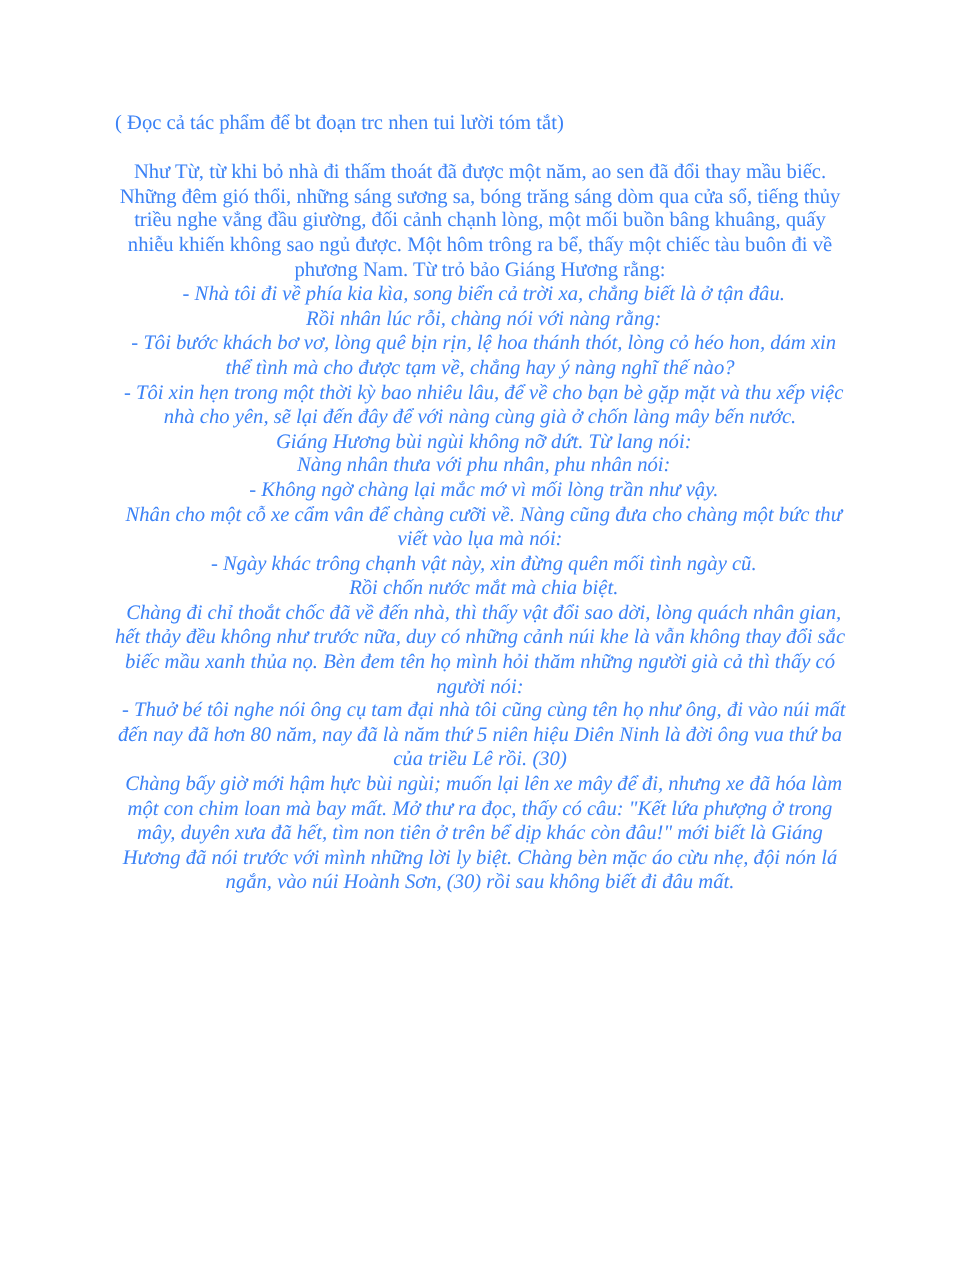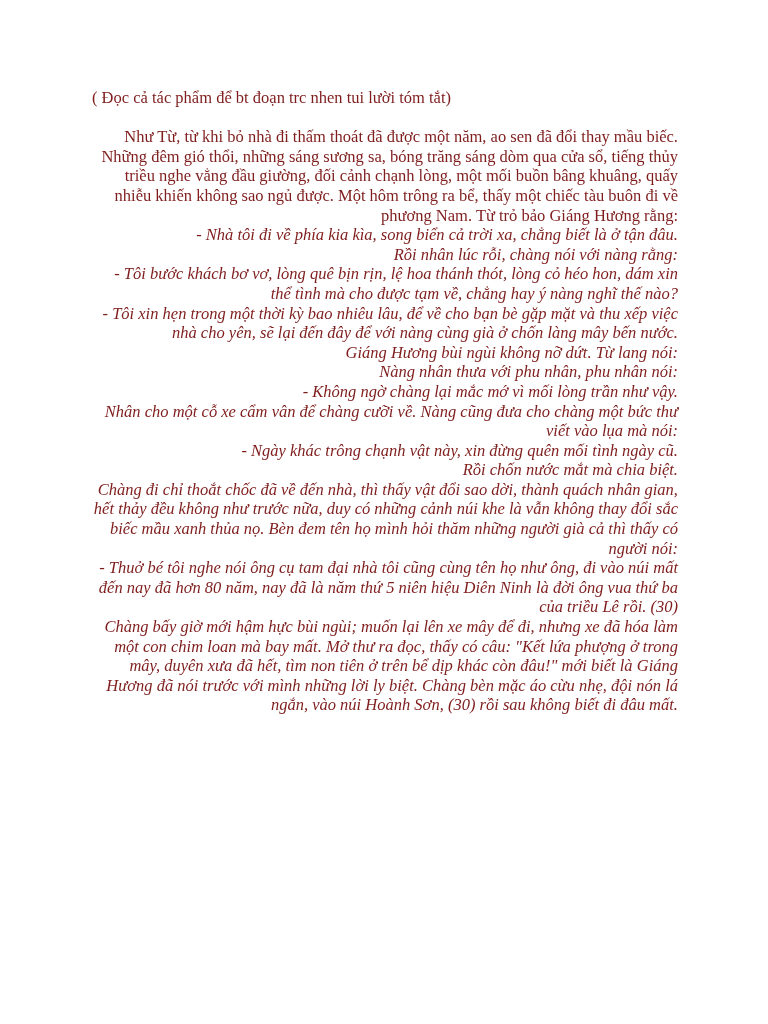--- a/index.html
+++ b/index.html
@@ -17,7 +17,7 @@
     font-family: "Liberation Serif", "DejaVu Serif", serif;
     font-size: 16.5px;
     line-height: 19.6px;
-    color: #7f1d1d;
+    color: #3b82f6;
     overflow: hidden;
     border-radius: 27px;
   }

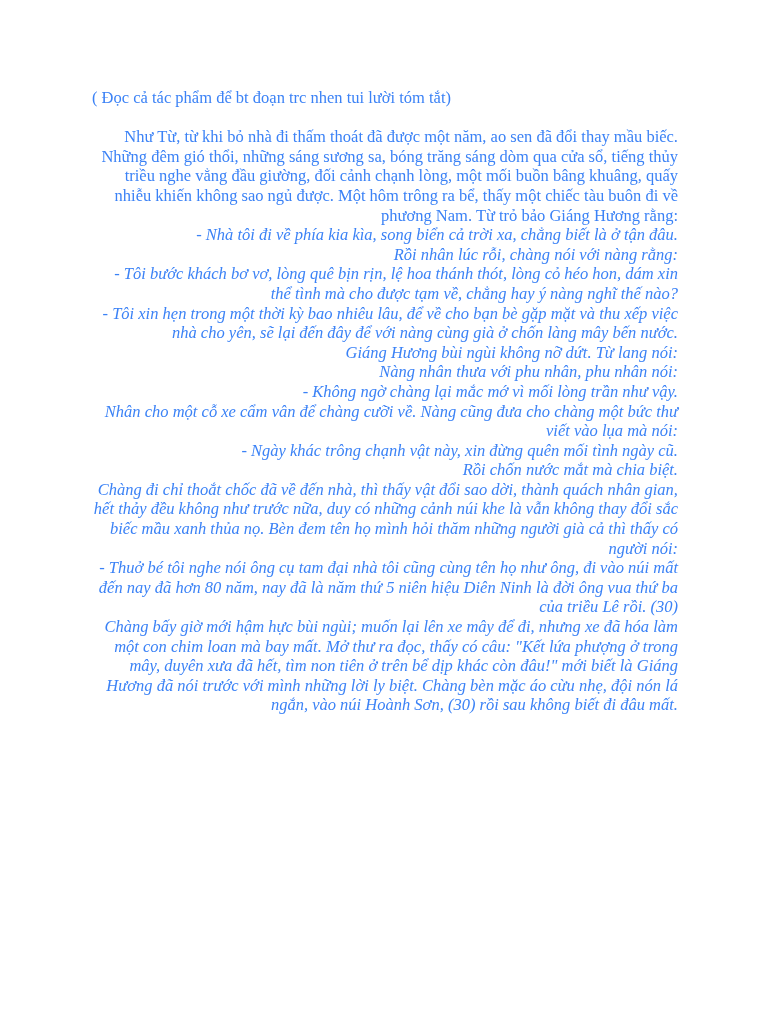--- a/index.html
+++ b/index.html
@@ -27,7 +27,7 @@
   }
   .para {
     margin: 0;
-    text-align: right;
+    text-align: center;
     word-spacing: normal;
   }
   .para.indent {

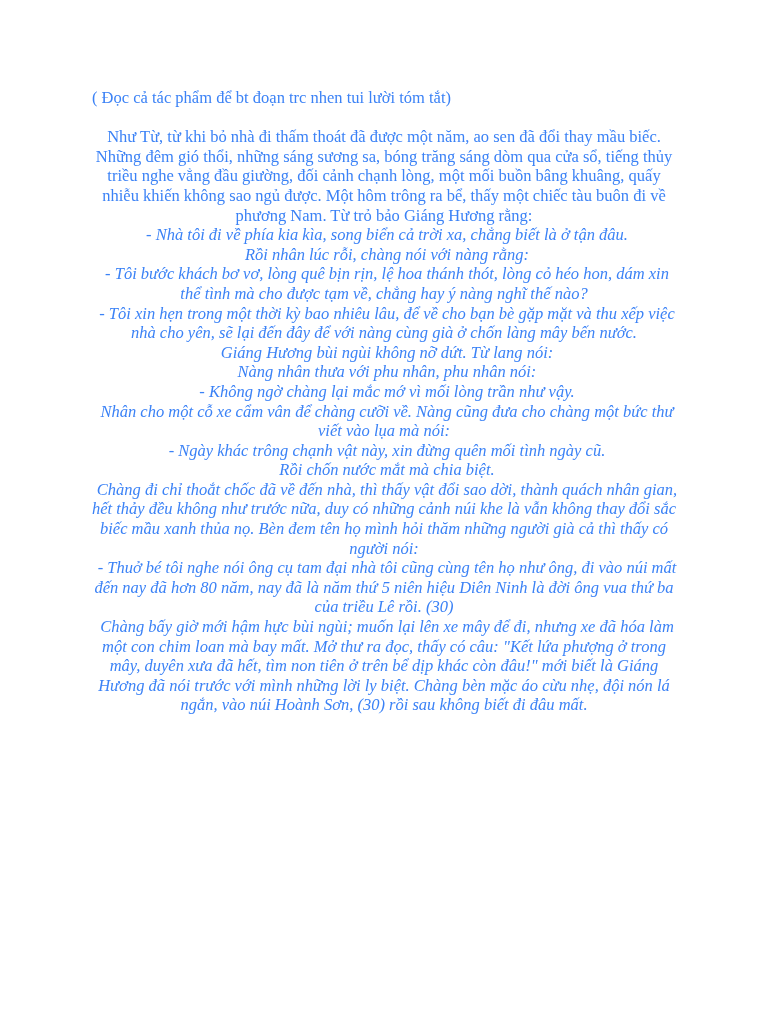--- a/index.html
+++ b/index.html
@@ -51,7 +51,7 @@
   <p class="para indent">Nhân cho một cỗ xe cẩm vân để chàng cưỡi về. Nàng cũng đưa cho chàng một bức thư viết vào lụa mà nói:</p>
   <p class="para indent">- Ngày khác trông chạnh vật này, xin đừng quên mối tình ngày cũ.</p>
   <p class="para indent">Rồi chốn nước mắt mà chia biệt.</p>
-  <p class="para indent">Chàng đi chỉ thoắt chốc đã về đến nhà, thì thấy vật đổi sao dời, thành quách nhân gian, hết thảy đều không như trước nữa, duy có những cảnh núi khe là vẫn không thay đổi sắc biếc mầu xanh thủa nọ. Bèn đem tên họ mình hỏi thăm những người già cả thì thấy có người nói:</p>
+  <p class="para indent">Chàng đi chỉ thoắt chốc đã về đến nhà, thì thấy vật đổi sao dời, lòng quách nhân gian, hết thảy đều không như trước nữa, duy có những cảnh núi khe là vẫn không thay đổi sắc biếc mầu xanh thủa nọ. Bèn đem tên họ mình hỏi thăm những người già cả thì thấy có người nói:</p>
   <p class="para indent">- Thuở bé tôi nghe nói ông cụ tam đại nhà tôi cũng cùng tên họ như ông, đi vào núi mất đến nay đã hơn 80 năm, nay đã là năm thứ 5 niên hiệu Diên Ninh là đời ông vua thứ ba của triều Lê rồi. (30)</p>
   <p class="para indent">Chàng bấy giờ mới hậm hực bùi ngùi; muốn lại lên xe mây để đi, nhưng xe đã hóa làm một con chim loan mà bay mất. Mở thư ra đọc, thấy có câu: "Kết lứa phượng ở trong mây, duyên xưa đã hết, tìm non tiên ở trên bể dịp khác còn đâu!" mới biết là Giáng Hương đã nói trước với mình những lời ly biệt. Chàng bèn mặc áo cừu nhẹ, đội nón lá ngắn, vào núi Hoành Sơn, (30) rồi sau không biết đi đâu mất.</p>
 </div>

